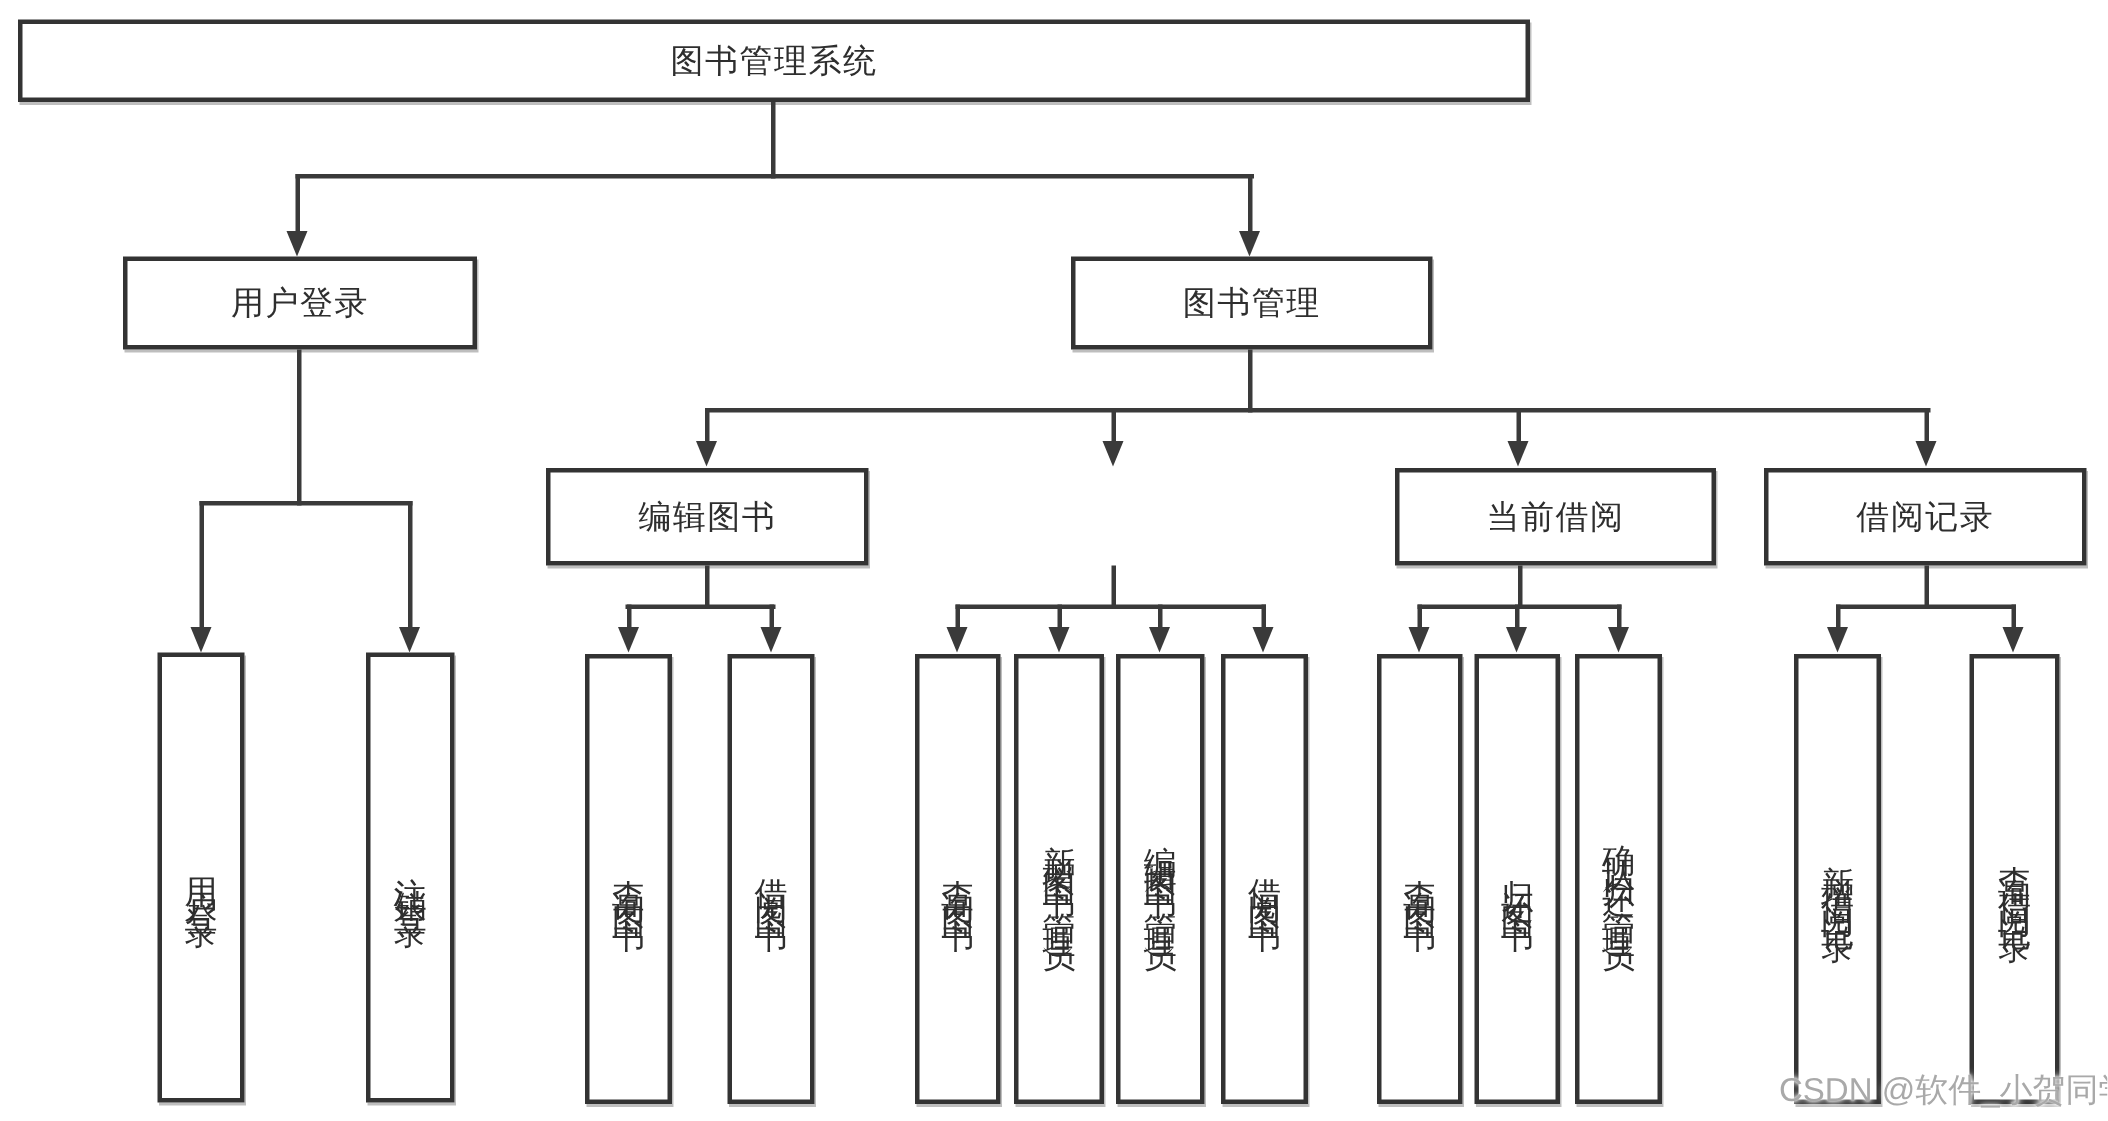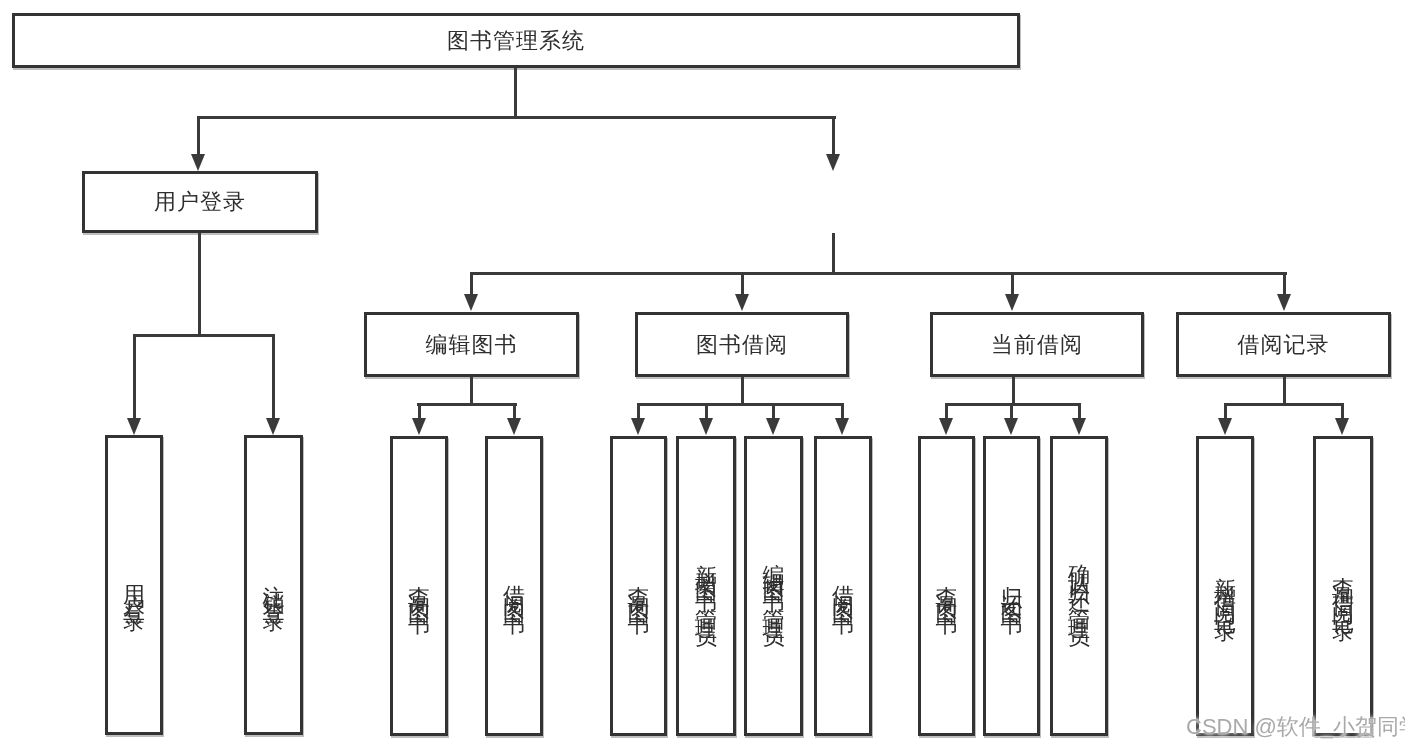--- a/index.html
+++ b/index.html
@@ -54,6 +54,9 @@
 
   <div class="box" style="left:82px;top:171px;width:236px;height:62px;">
     <span>用户登录</span>
+  </div>
+  <div class="box" style="left:714px;top:171px;width:241px;height:62px;">
+    <span>图书管理</span>
   </div>
 
   <div class="vline" style="left:198px;top:233px;width:3px;height:104px;"></div>

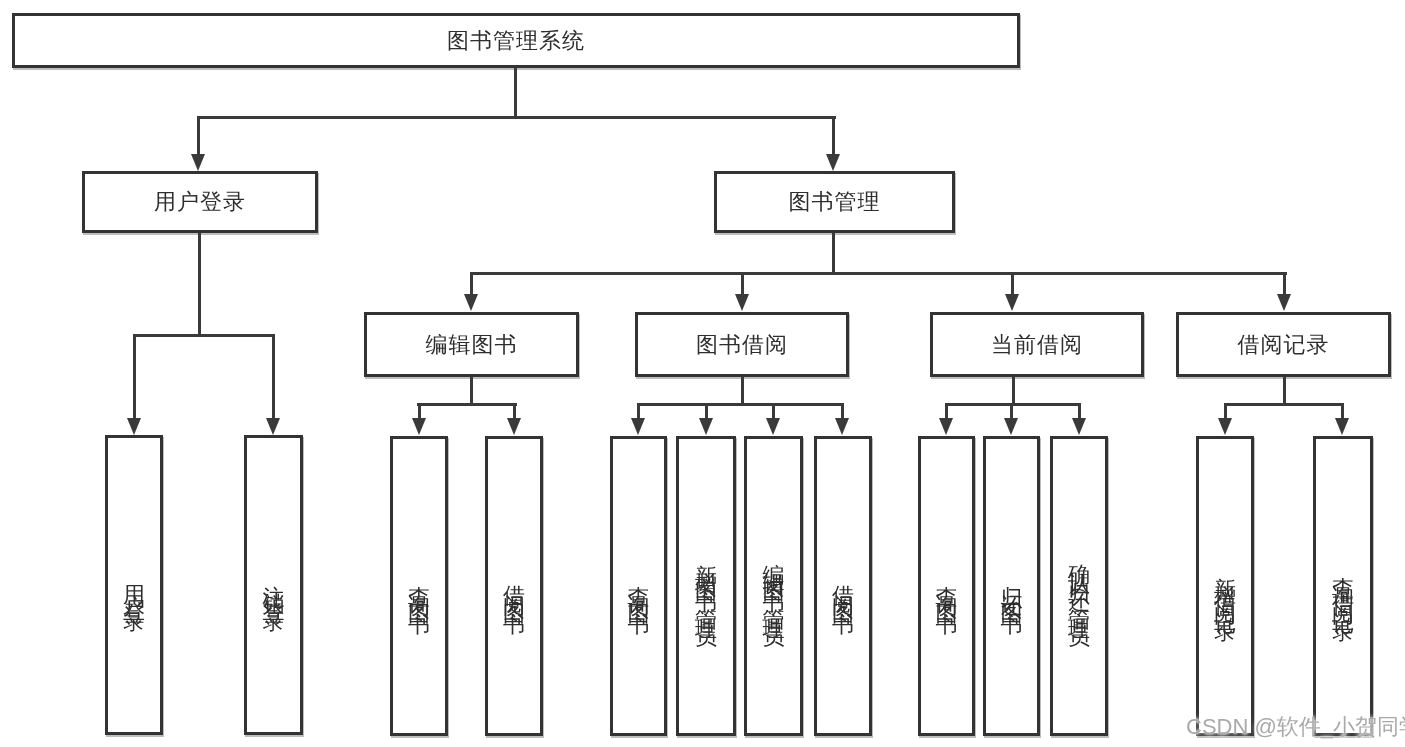--- a/index.html
+++ b/index.html
@@ -87,9 +87,6 @@
   <div class="box" style="left:364px;top:312px;width:215px;height:65px;">
     <span>编辑图书</span>
   </div>
-  <div class="box" style="left:635px;top:312px;width:214px;height:65px;">
-    <span>图书借阅</span>
-  </div>
   <div class="box" style="left:930px;top:312px;width:214px;height:65px;">
     <span>当前借阅</span>
   </div>

